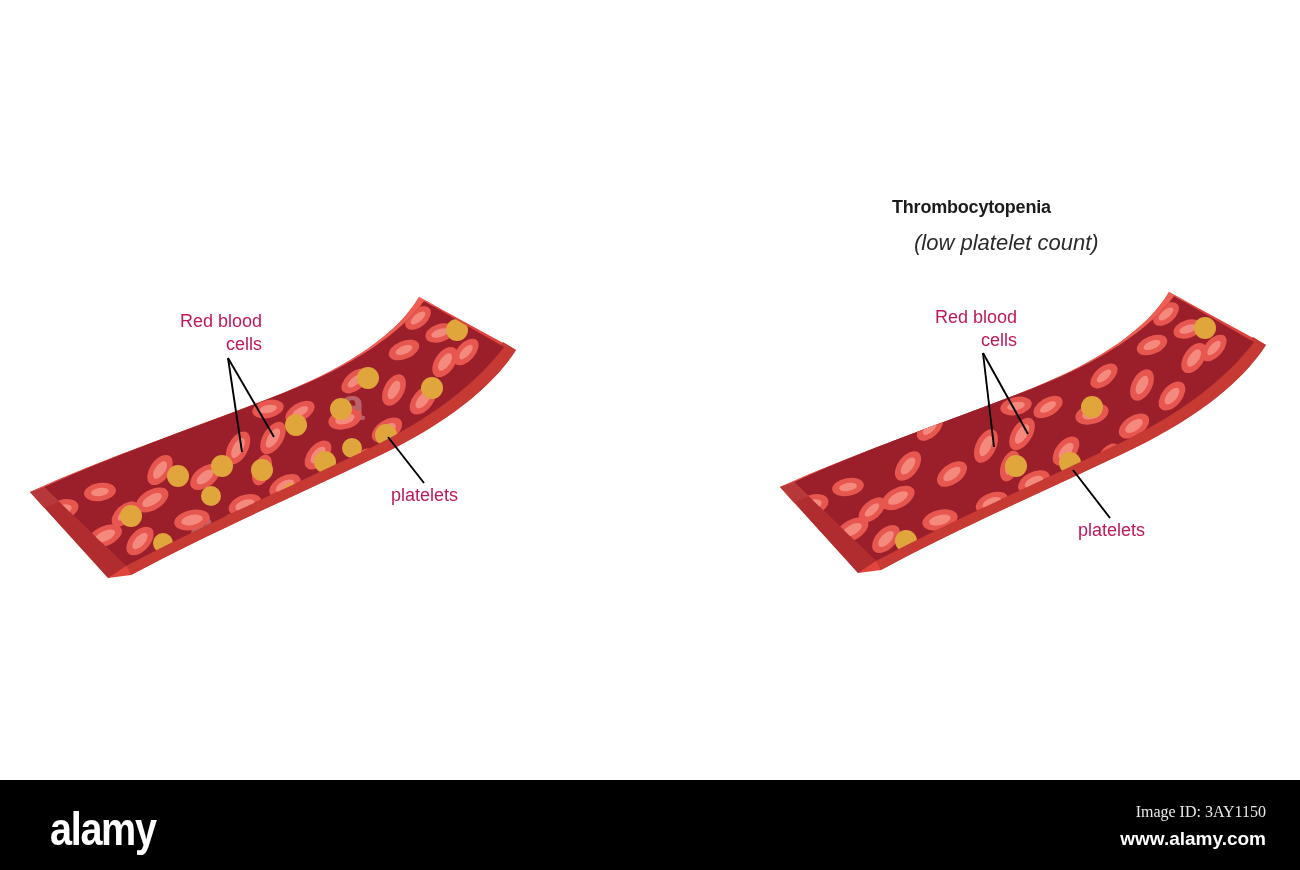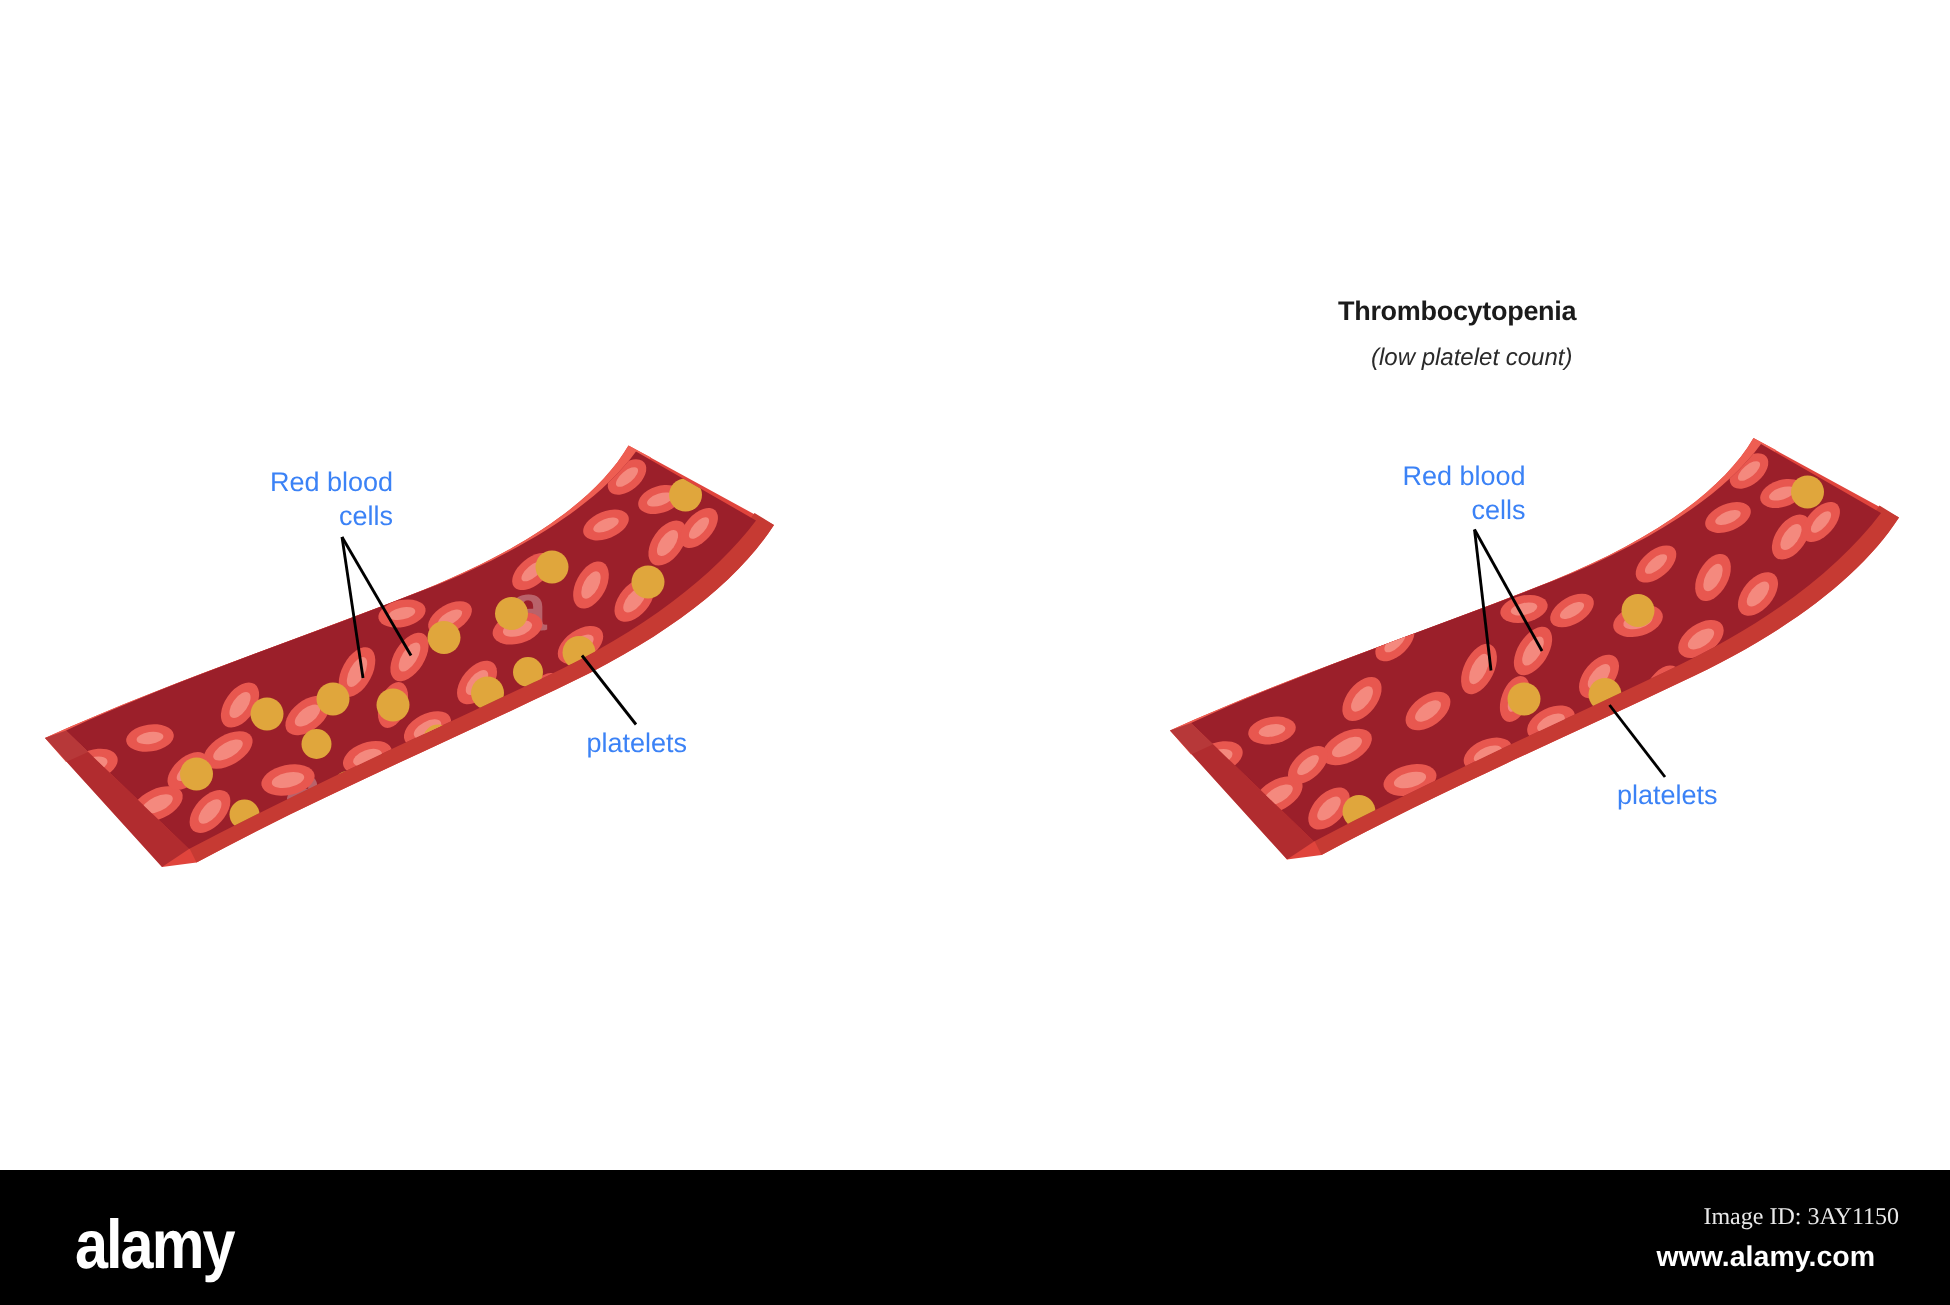--- a/index.html
+++ b/index.html
@@ -39,7 +39,7 @@
     position: absolute;
     left: 914px;
     top: 230px;
-    font-size: 16px;
+    font-size: 22px;
     font-style: italic;
     color: #2a2a2a;
     white-space: nowrap;

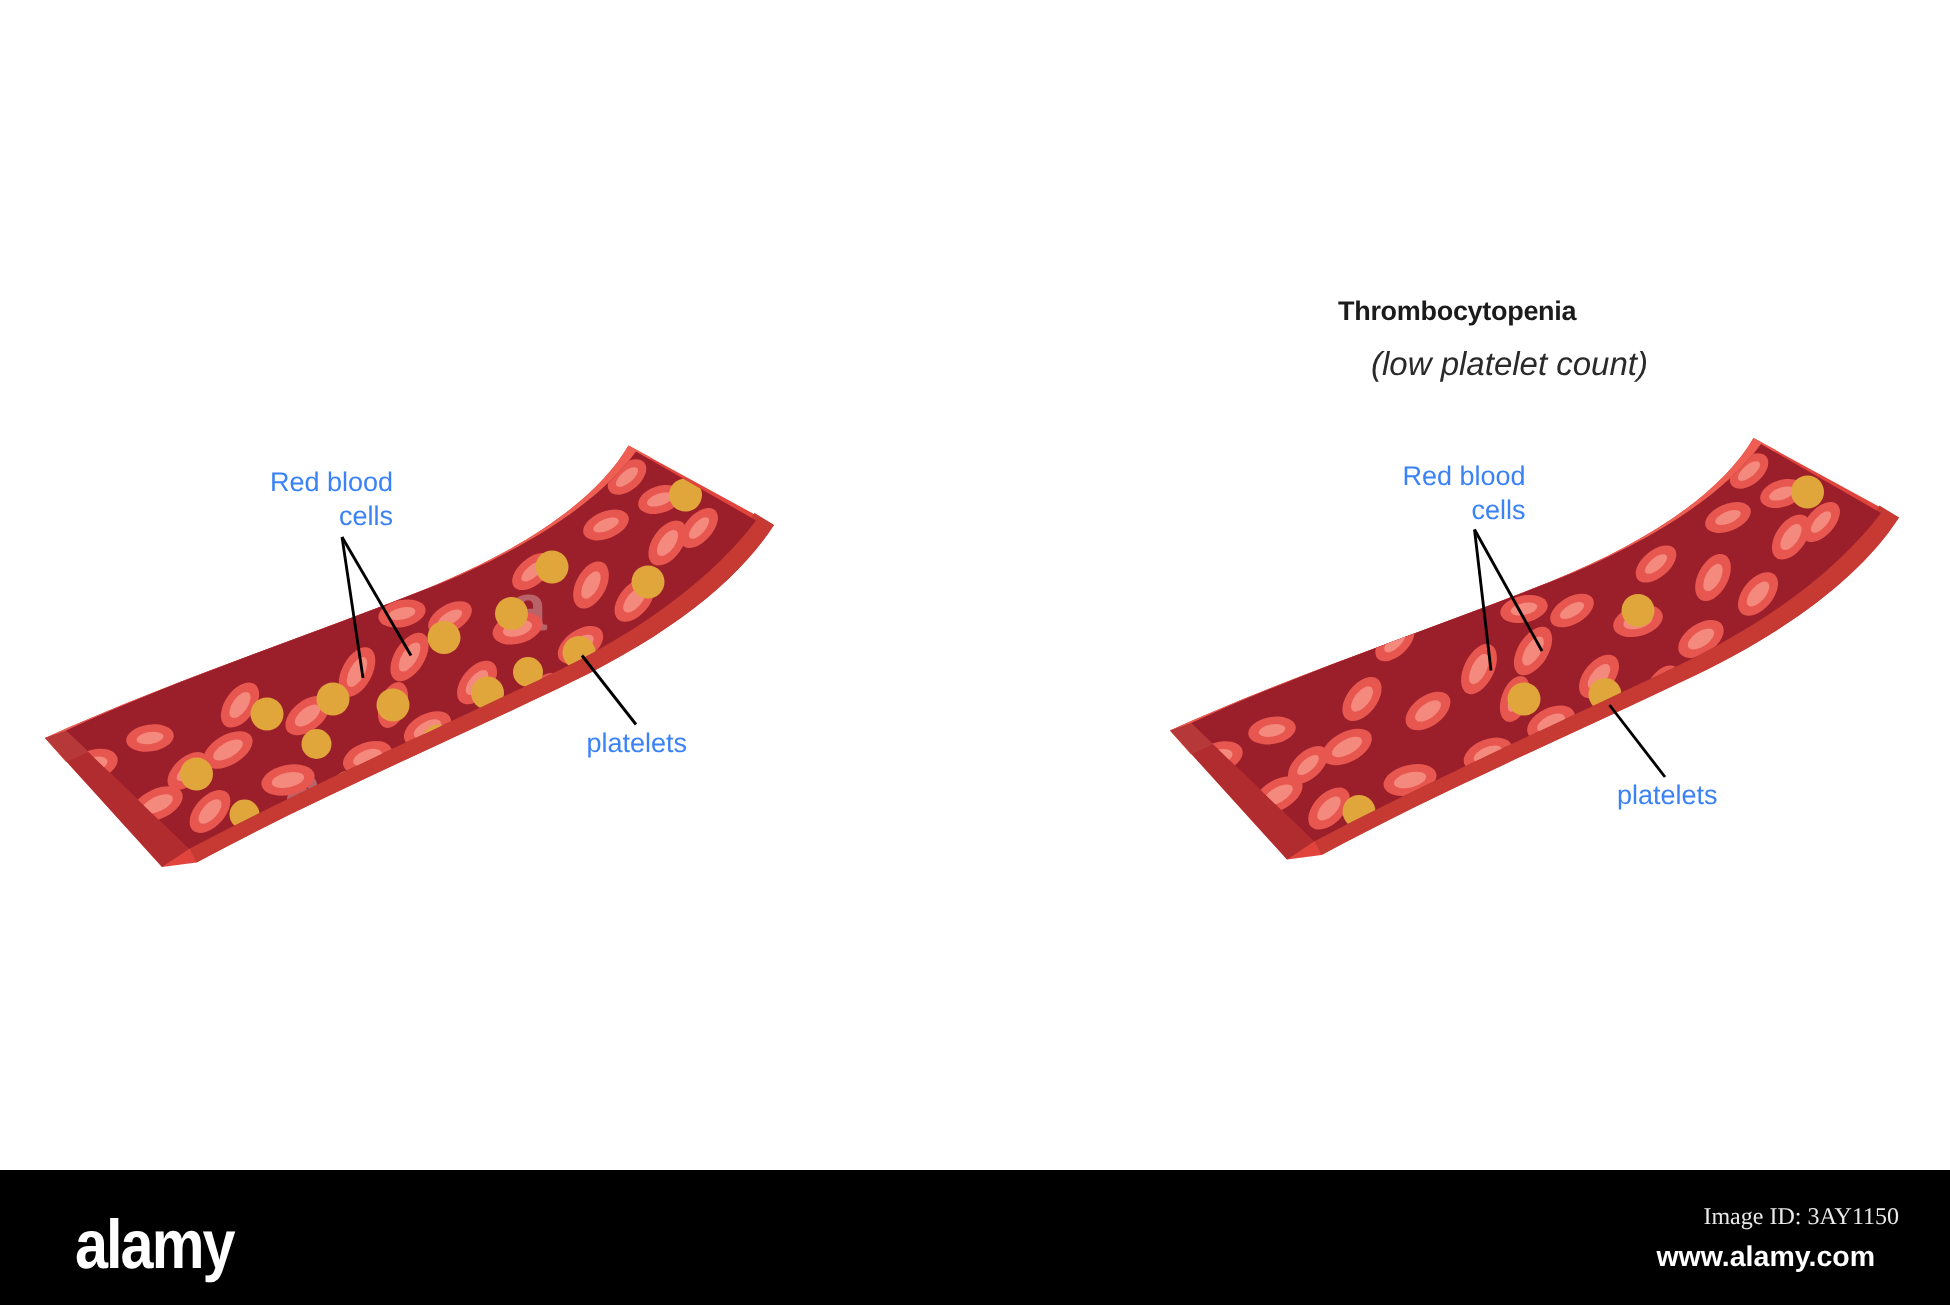--- a/index.html
+++ b/index.html
@@ -49,7 +49,7 @@
   .callout {
     position: absolute;
     font-size: 18px;
-    color: #3b82f6;
+    color: #be185d;
     line-height: 1.25;
     white-space: nowrap;
   }

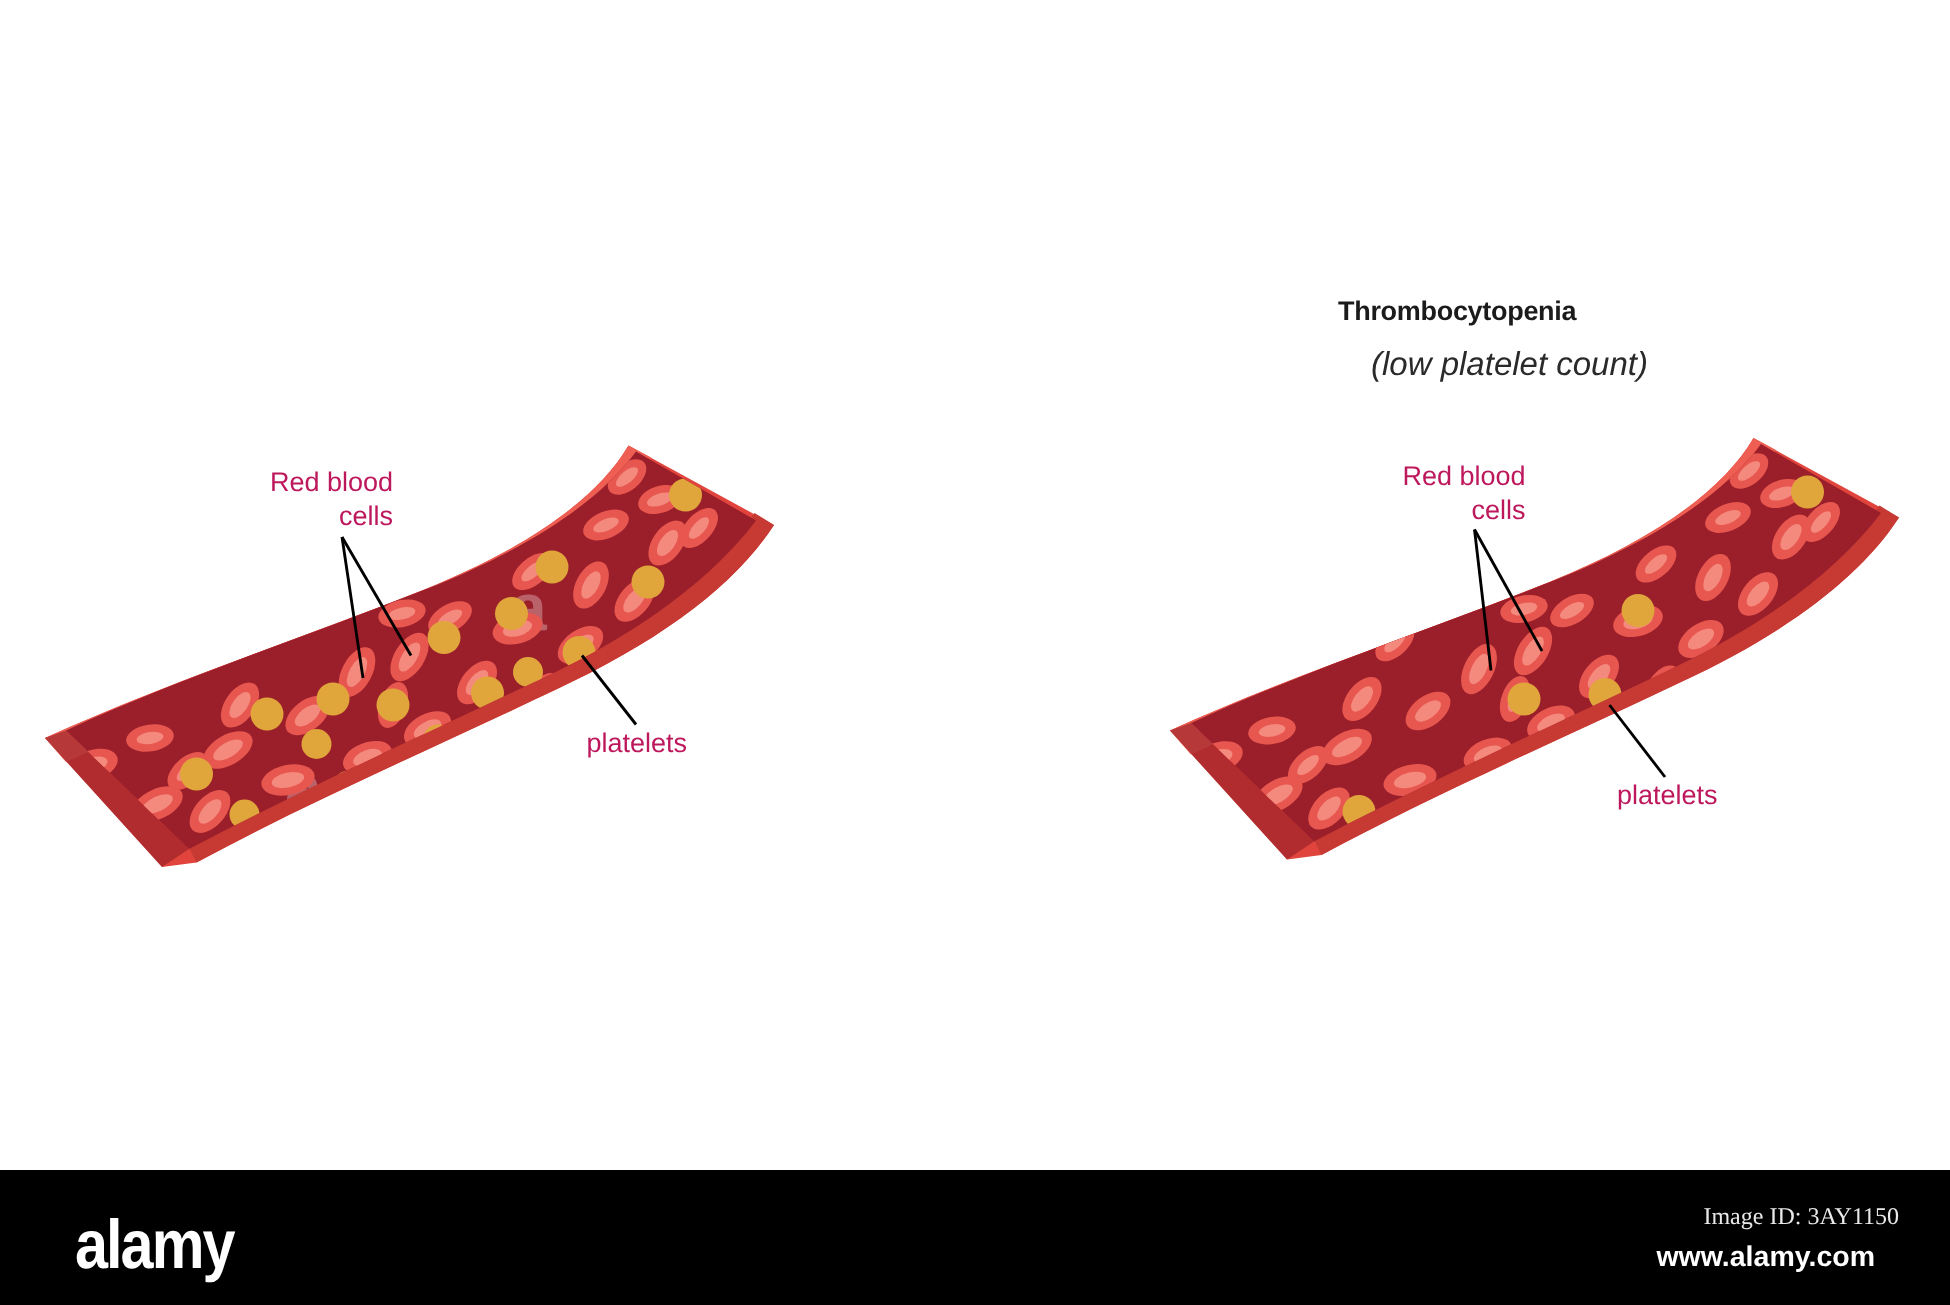--- a/index.html
+++ b/index.html
@@ -100,7 +100,7 @@
   }
   #alamy-url {
     position: absolute;
-    right: 50px;
+    right: 34px;
     top: 828px;
     font-size: 19px;
     font-weight: bold;

